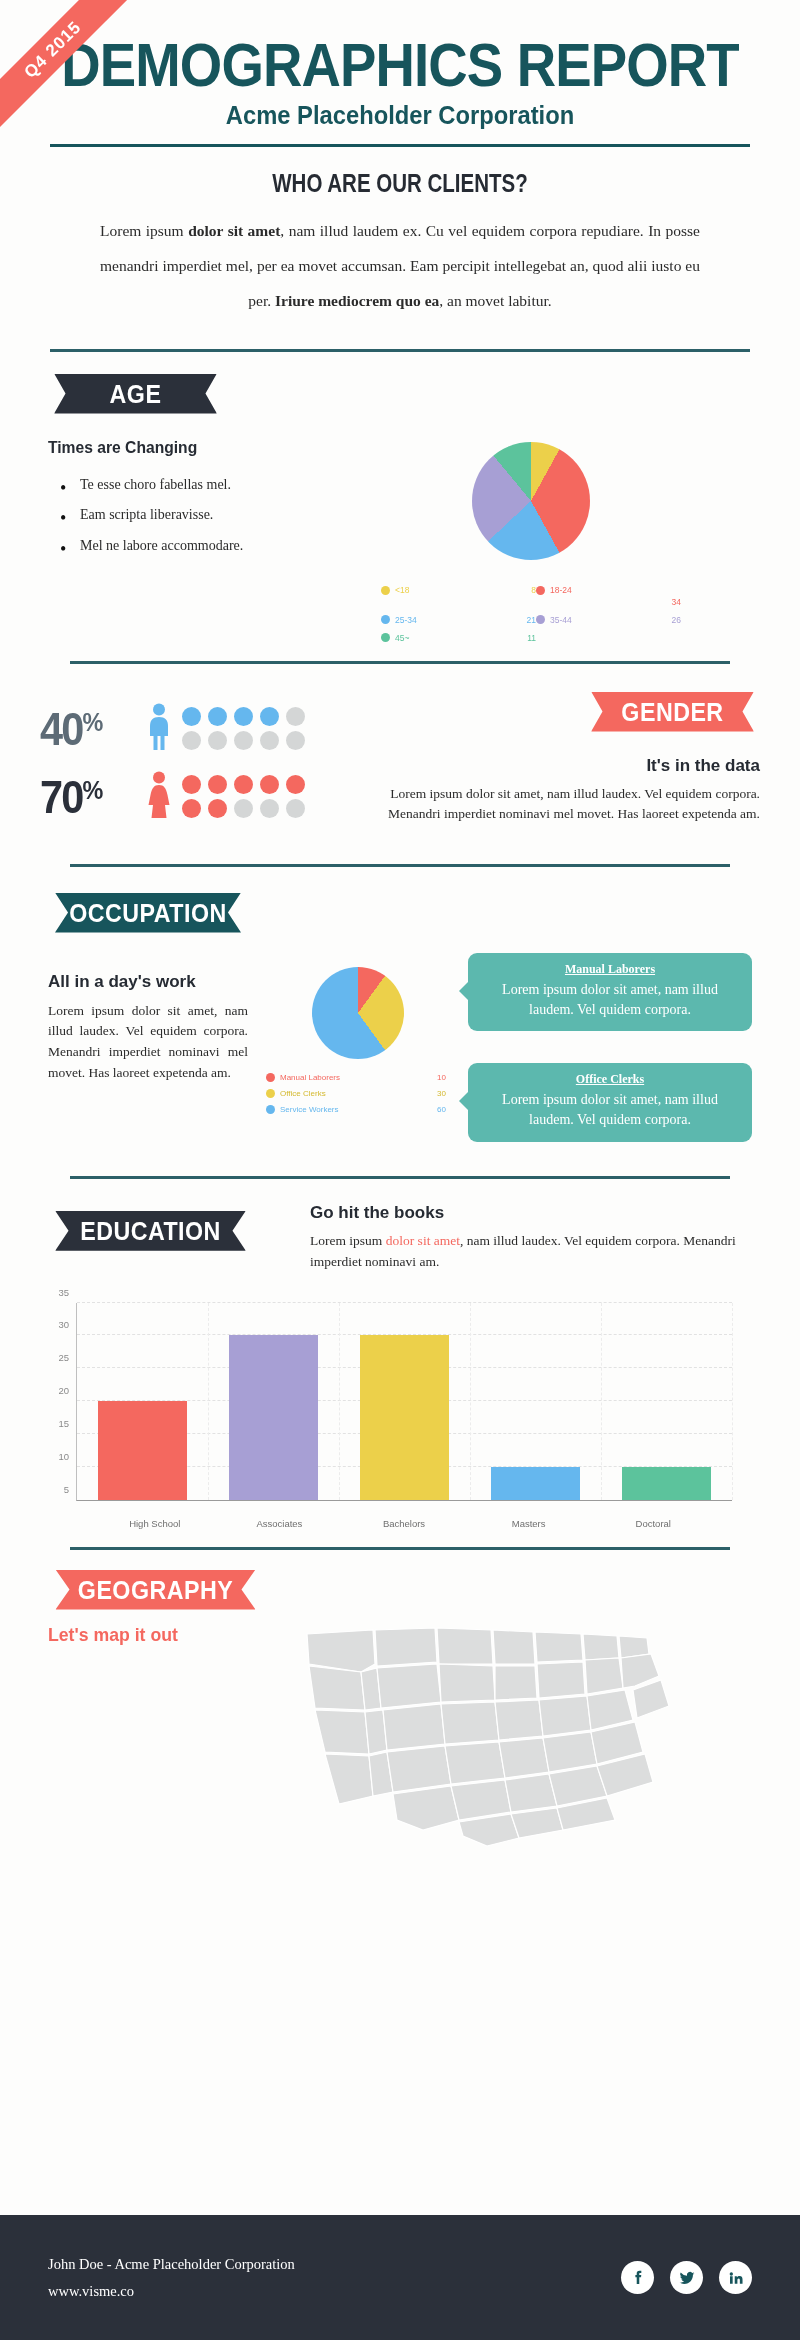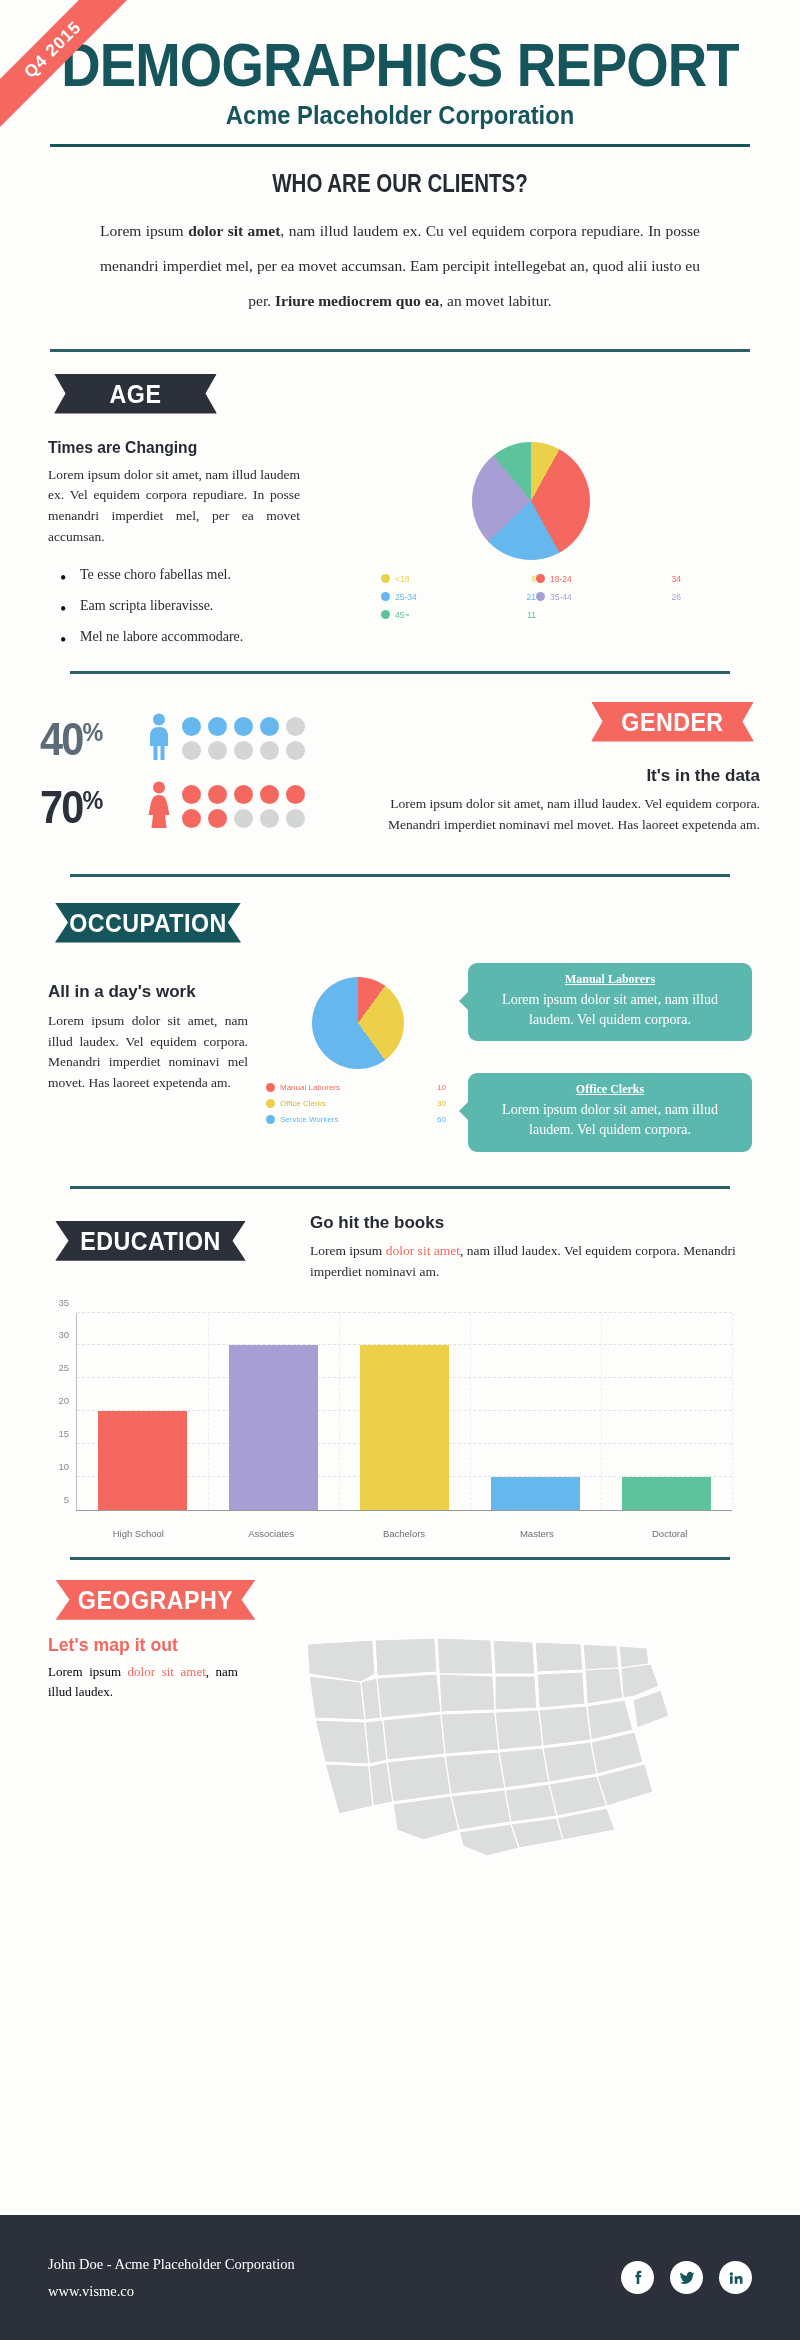--- a/index.html
+++ b/index.html
@@ -278,7 +278,6 @@
     <div class="age-row">
       <div class="age-left">
         <div class="sec-head">Times are Changing</div>
-        <p class="sec-body" style="margin-top:7px;">Lorem ipsum dolor sit amet, nam illud laudem ex. Vel equidem corpora repudiare. In posse menandri imperdiet mel, per ea movet accumsan.</p>
         <ul>
           <li>Te esse choro fabellas mel.</li>
           <li>Eam scripta liberavisse.</li>

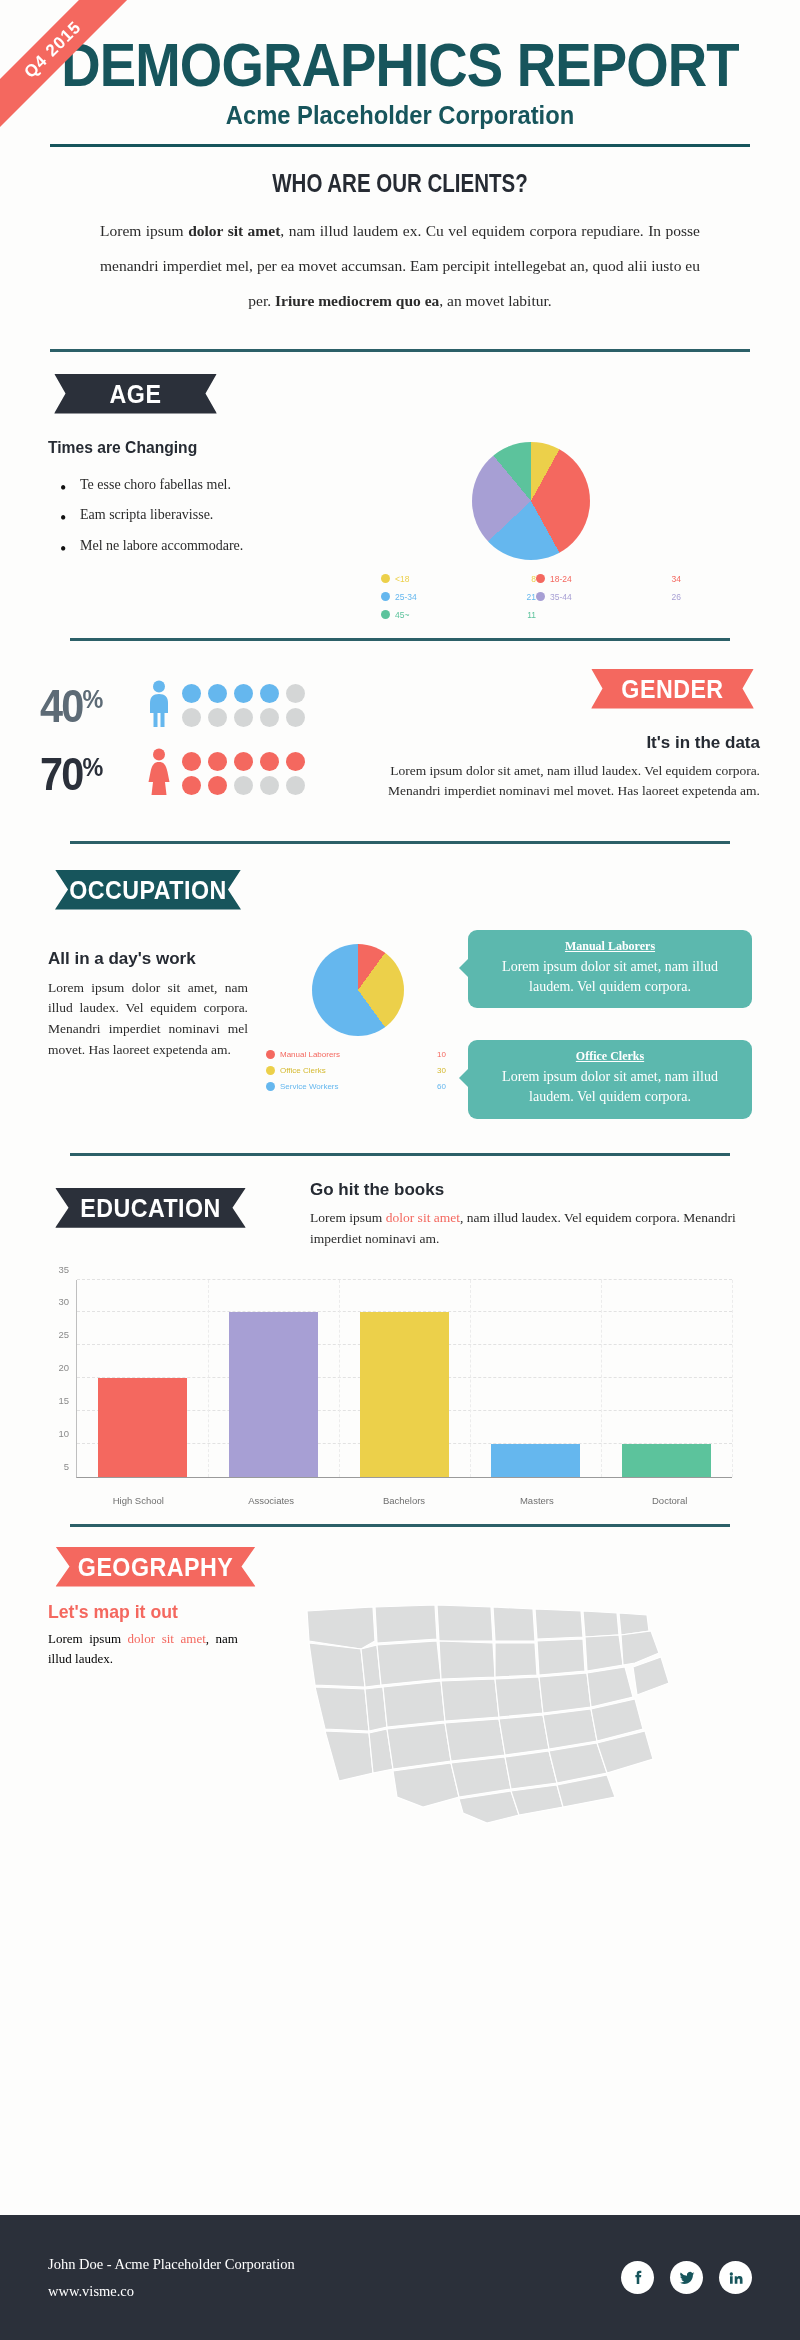--- a/index.html
+++ b/index.html
@@ -296,7 +296,7 @@
             <span class="lg-dot" style="background:#f4685f;"></span>
             <span>18-24</span>
           </div>
-          <div class="lg-val" style="color:#f4685f;">34</div>
+          <div class="lg-val" style="color:#f4685f;margin-top:23px;">34</div>
 
           <div class="lg-item" style="color:#65b7ee;">
             <span class="lg-dot" style="background:#65b7ee;"></span>

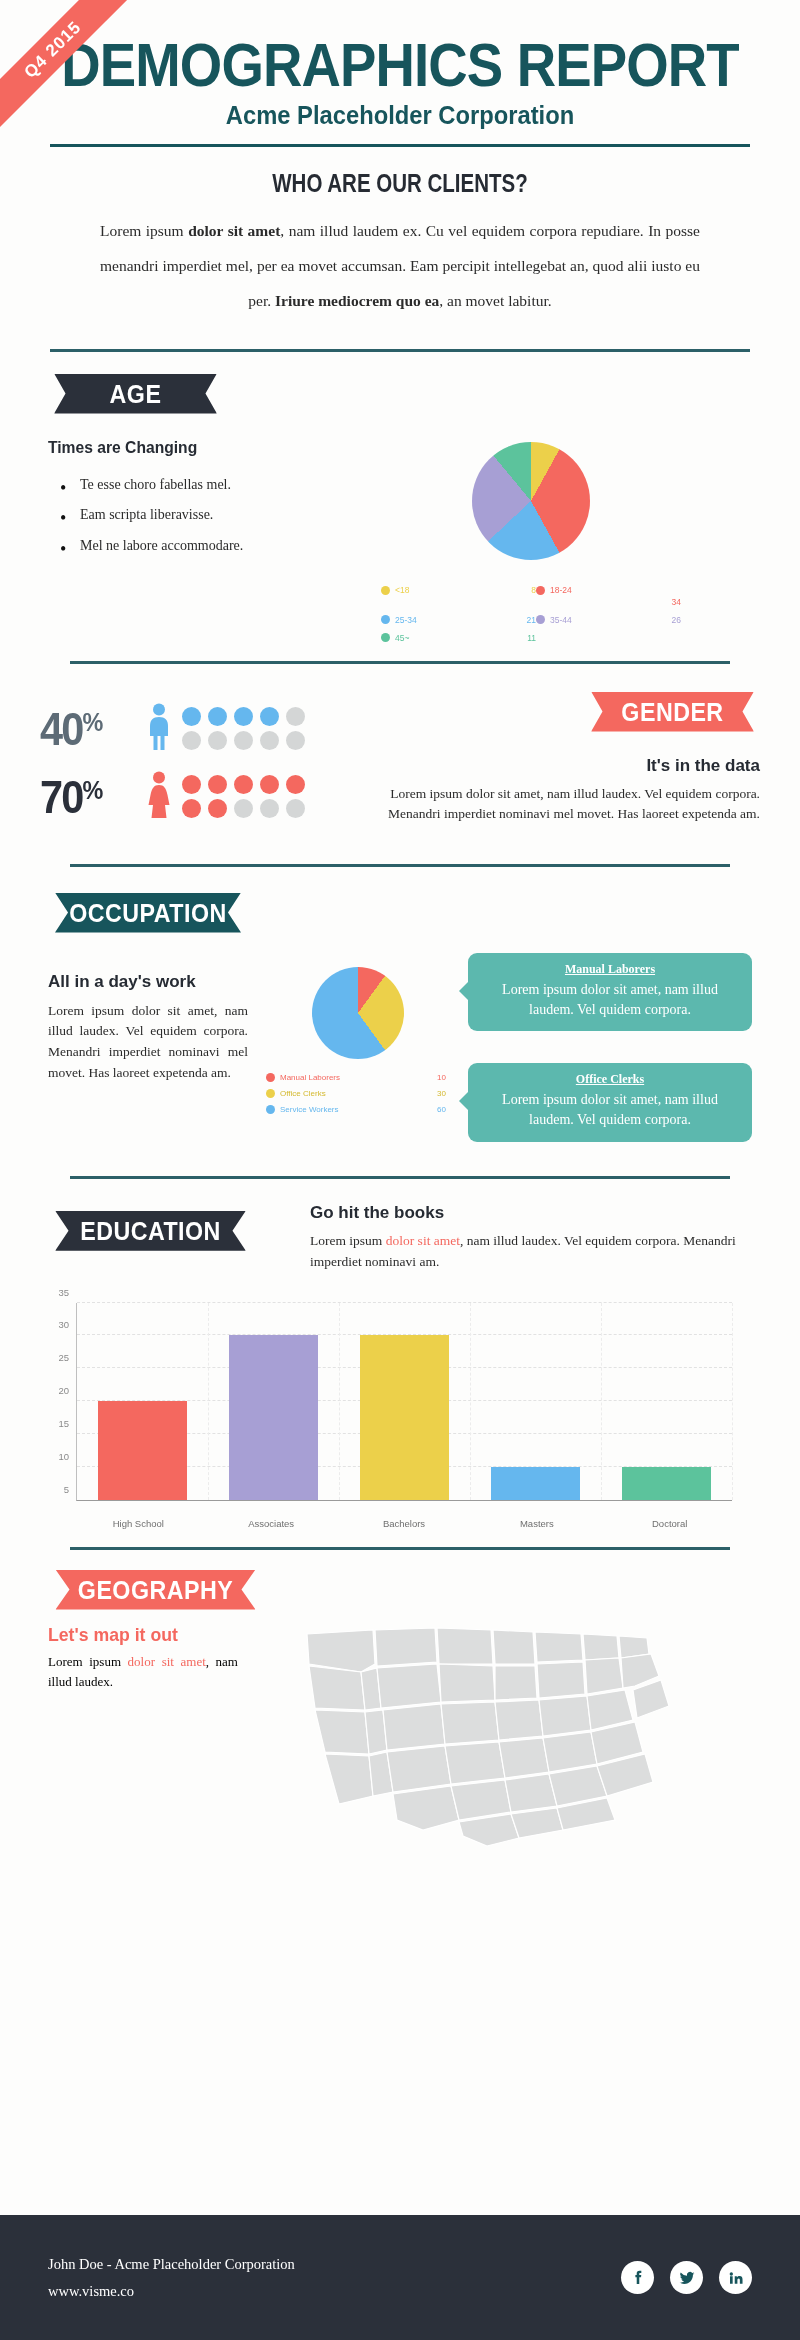--- a/index.html
+++ b/index.html
@@ -223,7 +223,7 @@
   .bar { width: 72%; }
   .xlabels {
     position: absolute; left: 42px; right: 18px; bottom: 6px;
-    display: flex; justify-content: space-between;
+    display: flex; justify-content: center;
   }
   .xlabel {
     width: 19%; text-align: center;

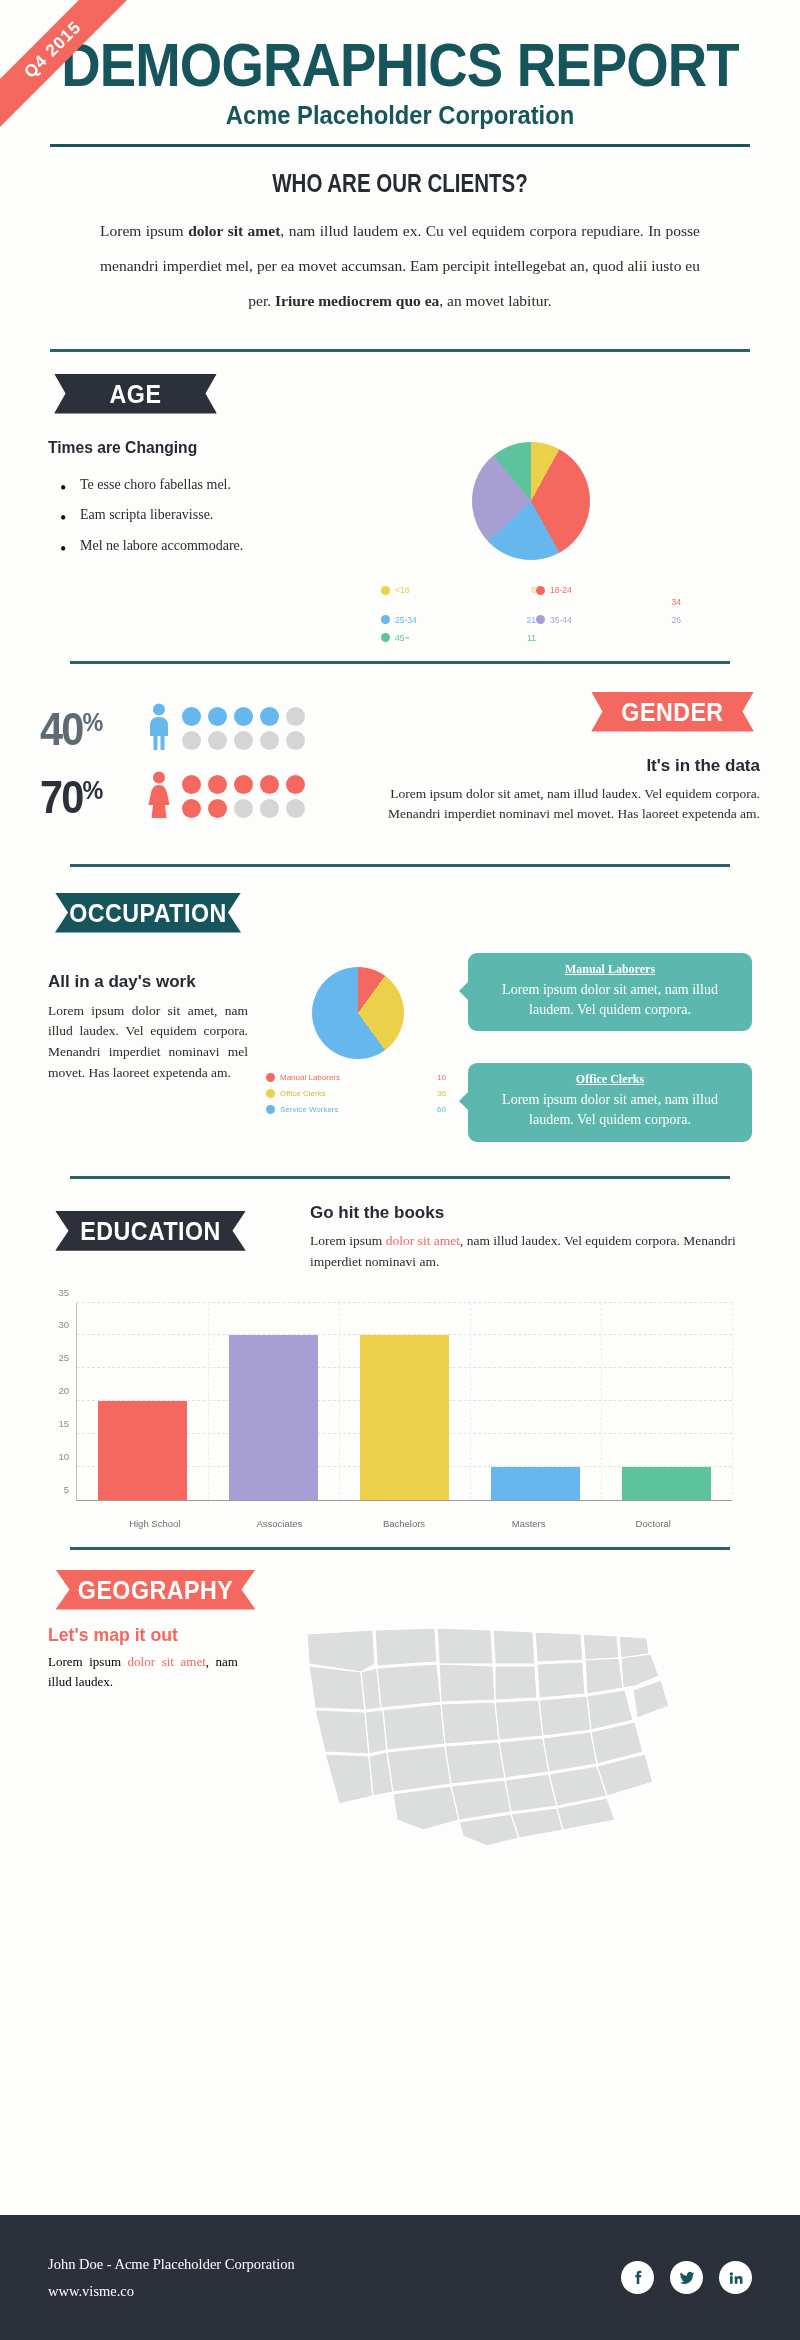--- a/index.html
+++ b/index.html
@@ -485,7 +485,6 @@
     <div class="geo-row">
       <div class="geo-left">
         <div class="geo-head">Let's map it out</div>
-        <p class="geo-body"><span>Lorem ipsum </span><span class="hl-red">dolor sit amet</span><span>, nam illud laudex.</span></p>
       </div>
       <div class="geo-map">
         <svg width="400" height="230" viewBox="0 0 400 230">

